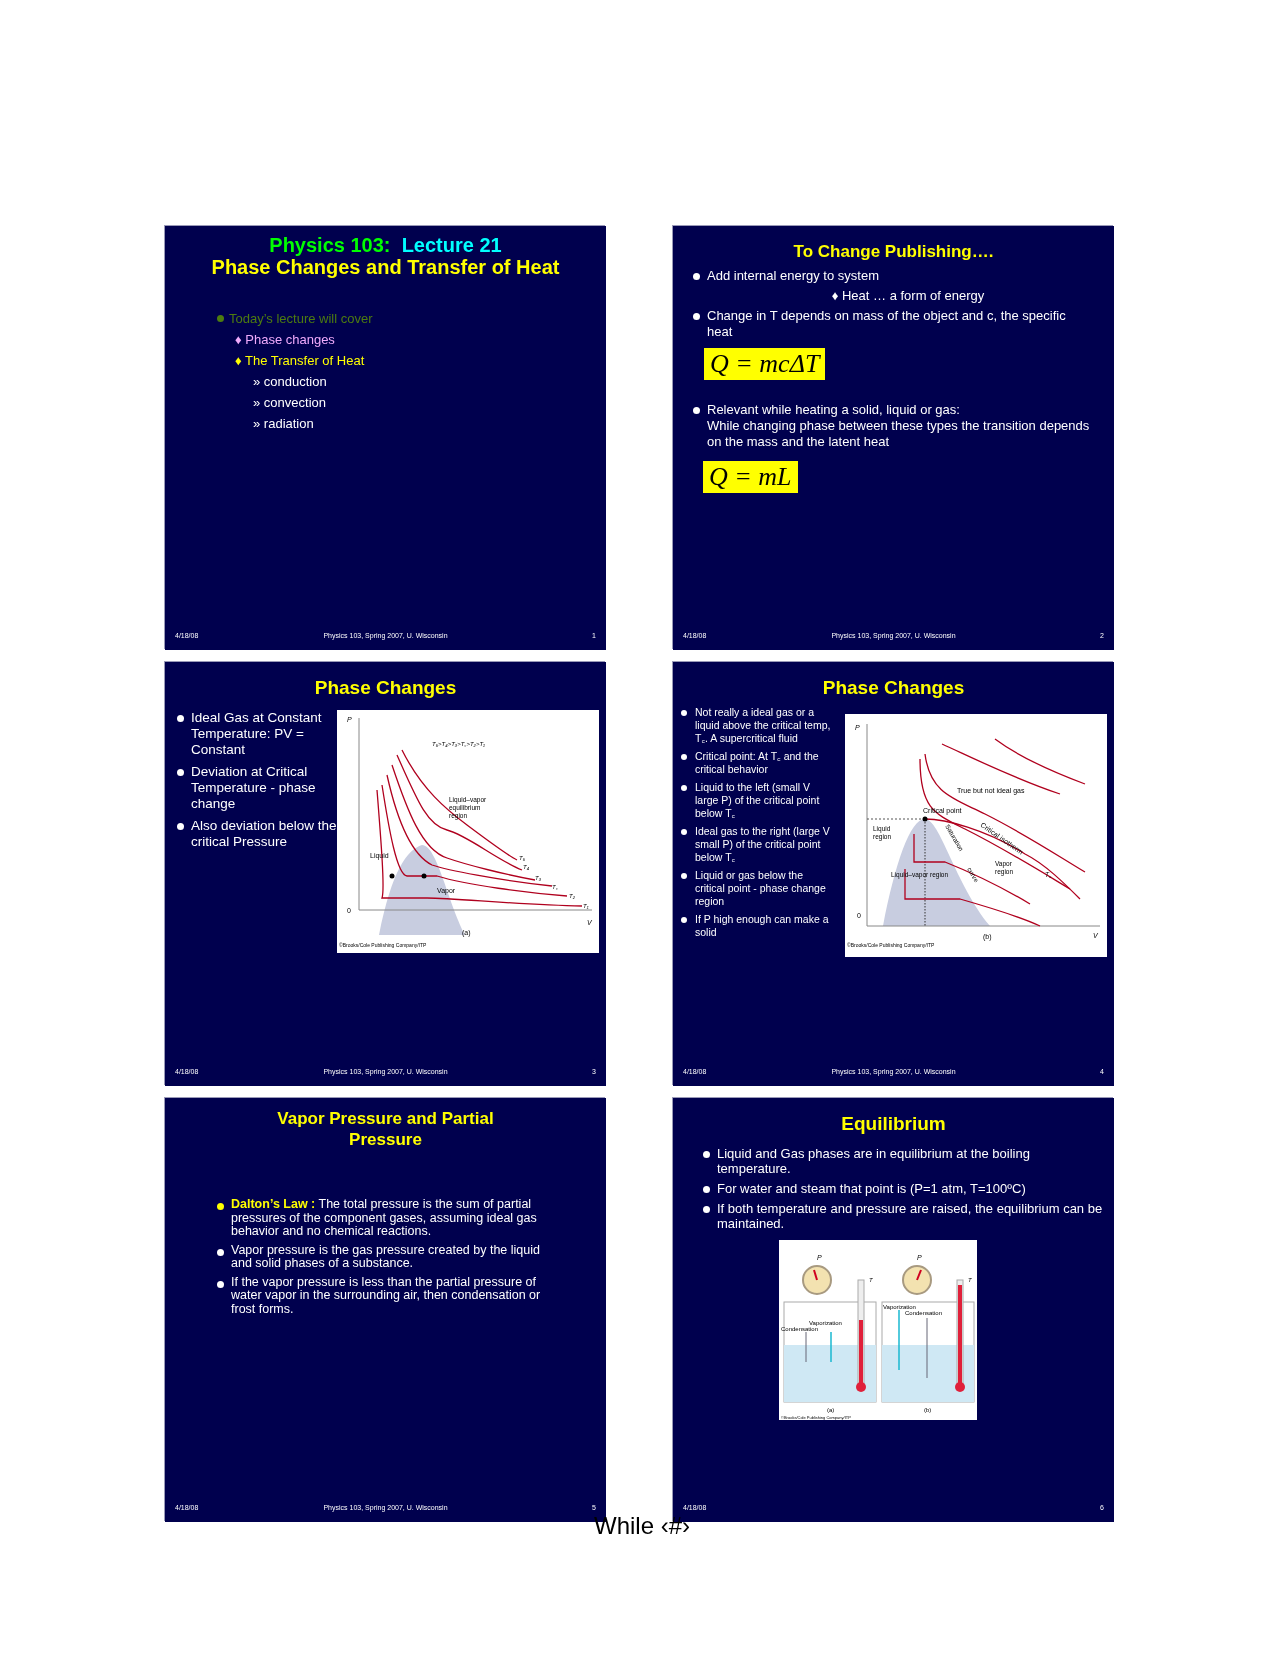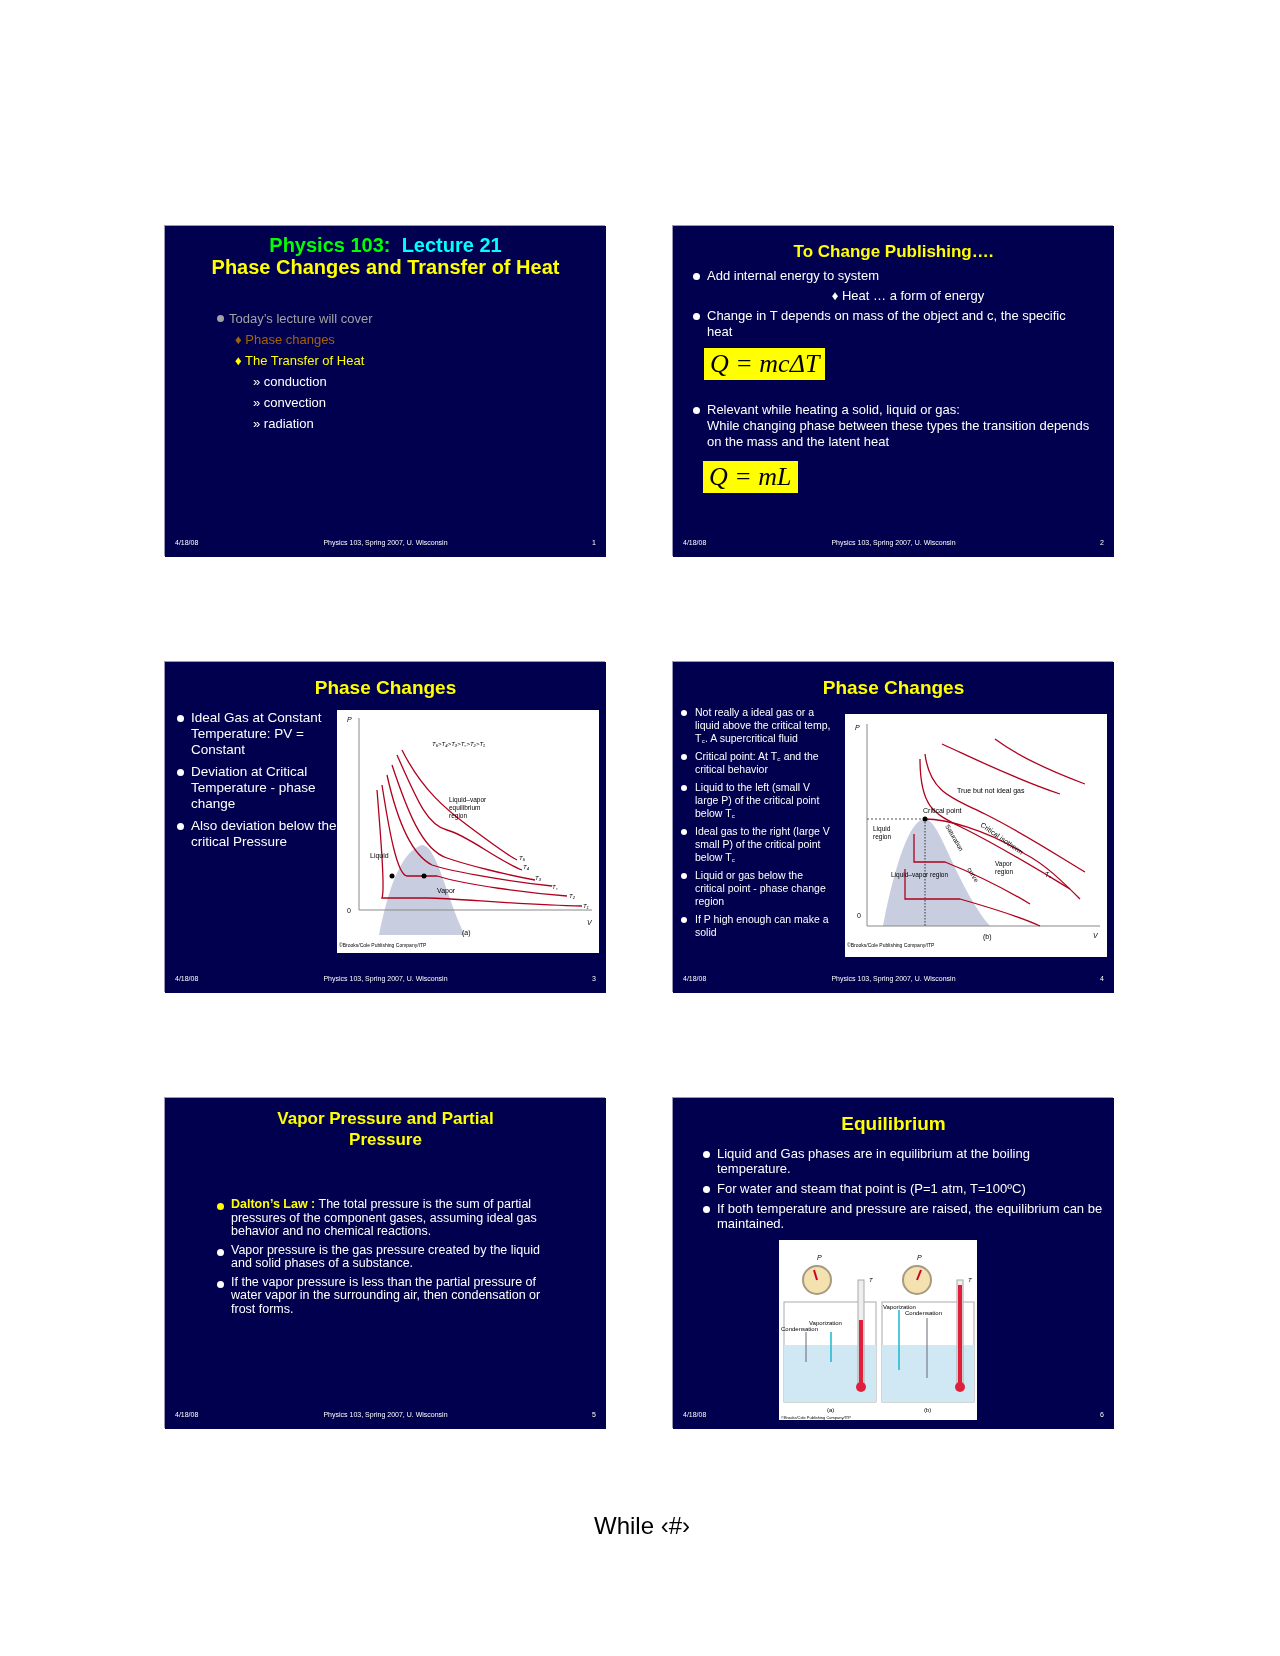--- a/index.html
+++ b/index.html
@@ -4,7 +4,7 @@
 <style>
   html, body { margin:0; padding:0; background:#ffffff; }
   body { width:1280px; height:1656px; position:relative; overflow:hidden; font-family:"Liberation Sans", sans-serif; }
-  .slide { position:absolute; width:441px; height:331px; background:#00004e; box-shadow:-1px -1px 0 #9a9ab8; overflow:hidden; color:#ffffff; }
+  .slide { position:absolute; width:441px; height:424px; background:#00004e; box-shadow:-1px -1px 0 #9a9ab8; overflow:hidden; color:#ffffff; }
   .s-title { position:absolute; left:0; right:0; text-align:center; color:#ffff00; font-weight:bold; font-size:19px; line-height:22px; }
   .footer { position:absolute; bottom:8px; left:0; right:0; height:10px; font-size:7px; color:#ffffff; }
   .footer .date { position:absolute; left:10px; }

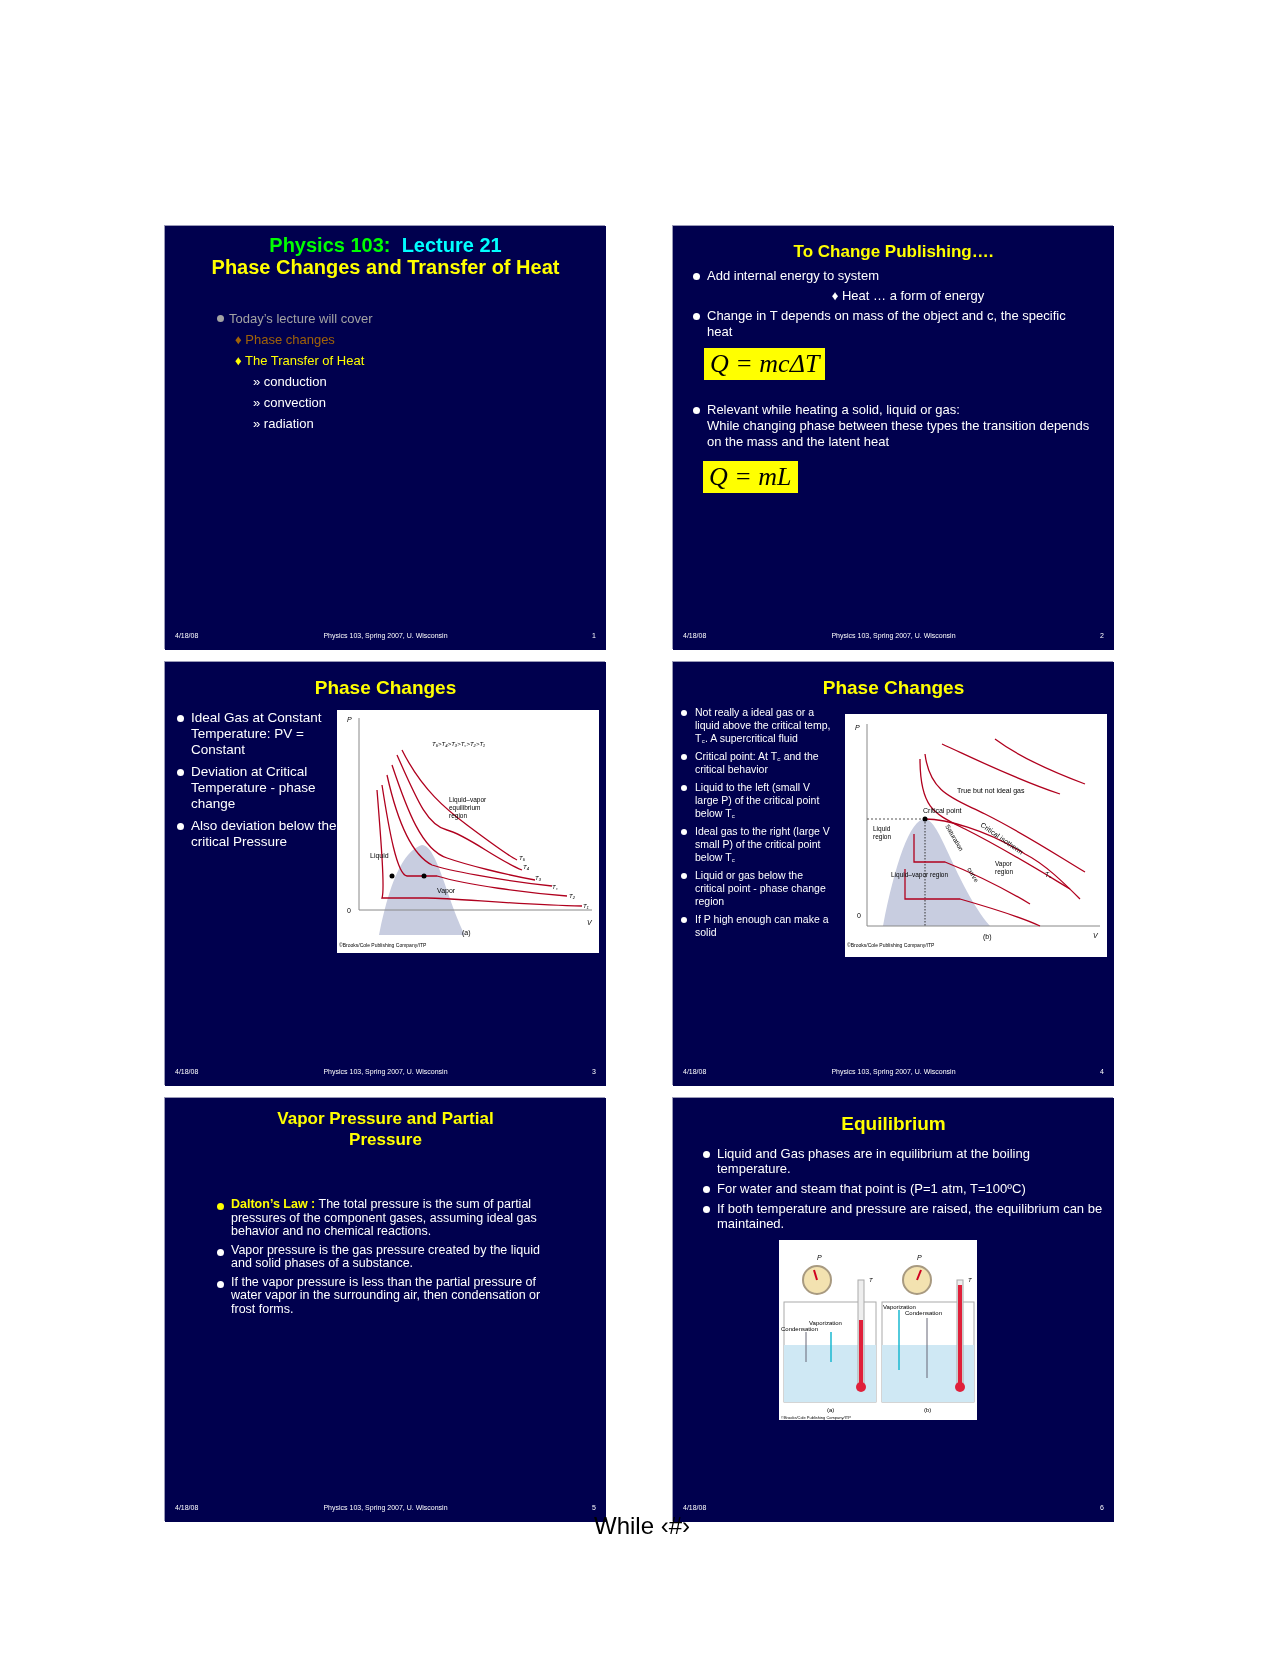--- a/index.html
+++ b/index.html
@@ -29,7 +29,7 @@
     <span>Phase Changes and Transfer of Heat</span>
   </div>
   <div class="bl" style="left:52px;top:82px;font-size:13px;line-height:21px;">
-    <div style="color:#a3a3a3"><span class="dot"></span><span>Today’s lecture will cover</span></div>
+    <div style="color:#4d7c0f"><span class="dot"></span><span>Today’s lecture will cover</span></div>
     <div style="color:#a16207;padding-left:18px;"><span>♦ </span><span>Phase changes</span></div>
     <div style="color:#ffff00;padding-left:18px;"><span>♦ </span><span>The Transfer of Heat</span></div>
     <div style="padding-left:36px;">» conduction</div>

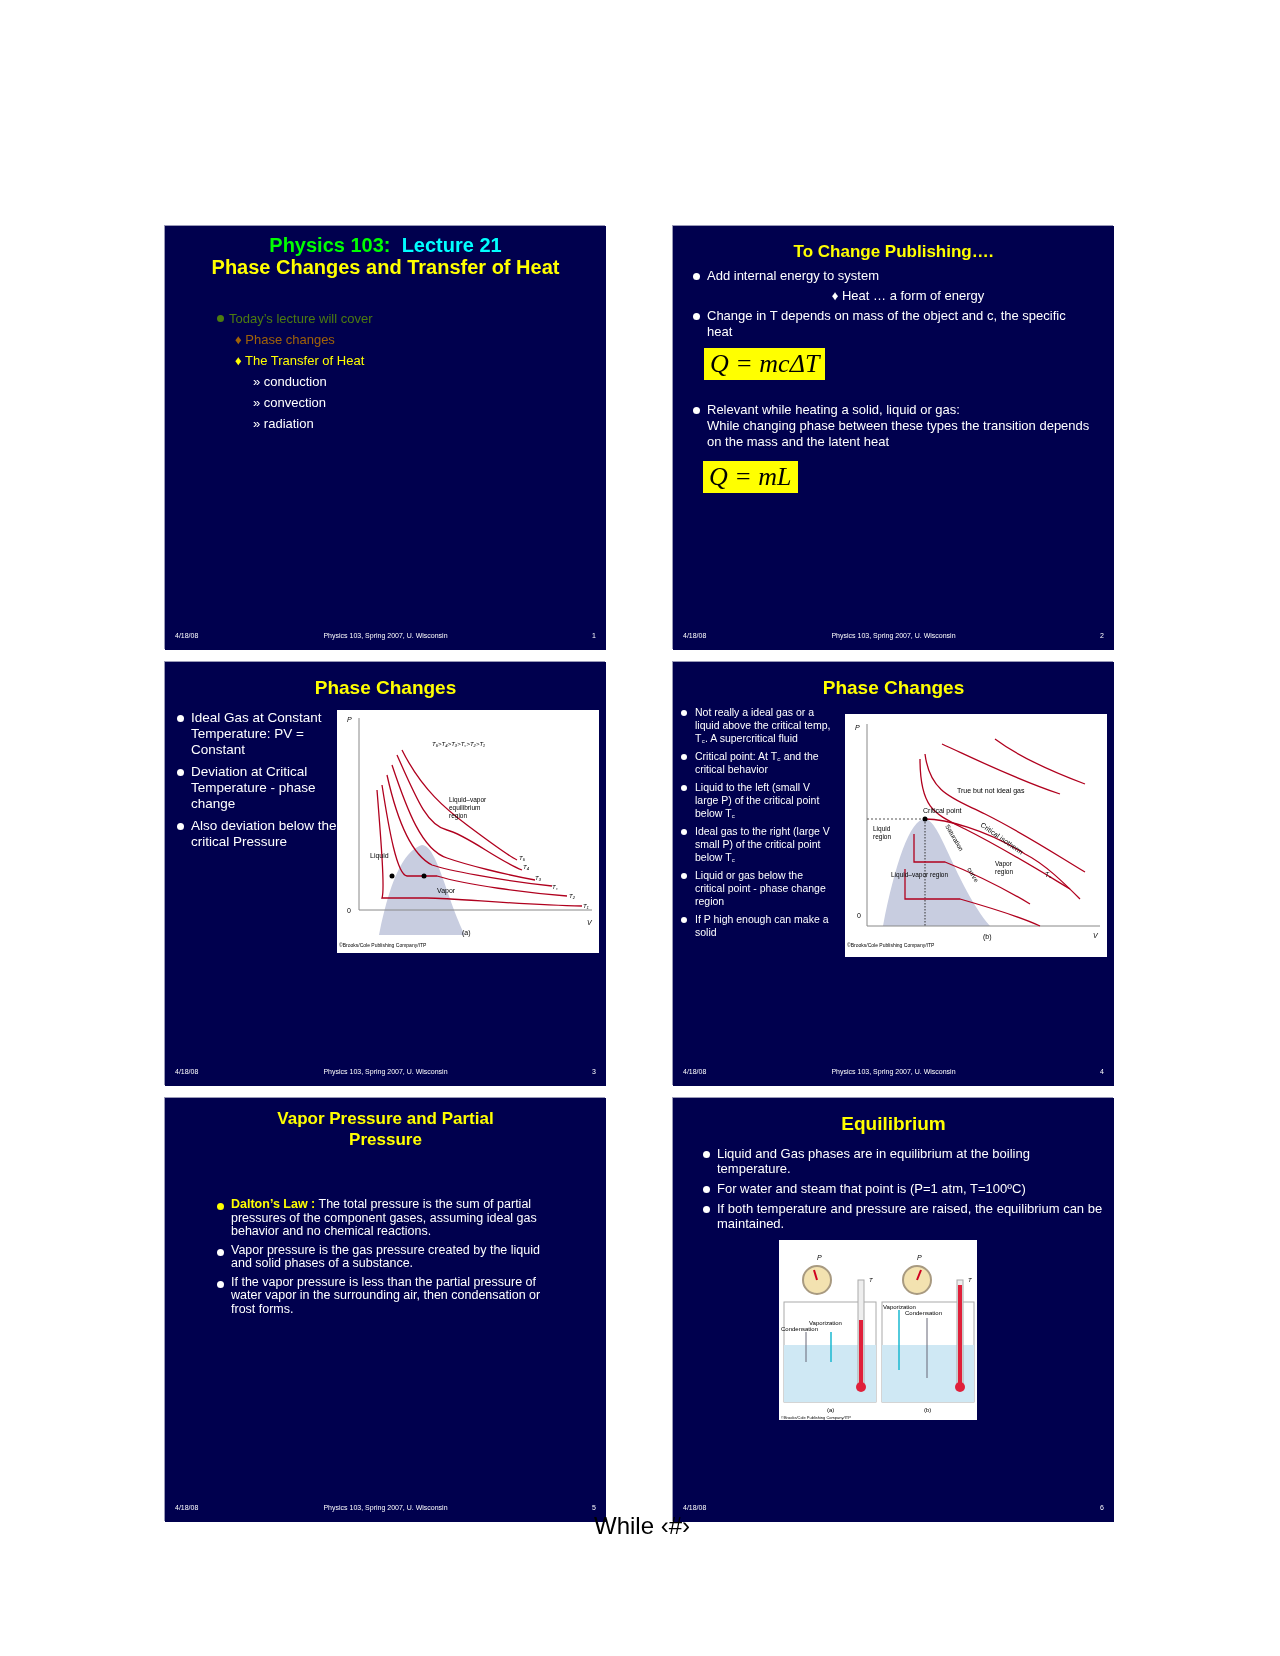--- a/index.html
+++ b/index.html
@@ -30,7 +30,7 @@
   </div>
   <div class="bl" style="left:52px;top:82px;font-size:13px;line-height:21px;">
     <div style="color:#4d7c0f"><span class="dot"></span><span>Today’s lecture will cover</span></div>
-    <div style="color:#a16207;padding-left:18px;"><span>♦ </span><span>Phase changes</span></div>
+    <div style="color:#f0abfc;padding-left:18px;"><span>♦ </span><span>Phase changes</span></div>
     <div style="color:#ffff00;padding-left:18px;"><span>♦ </span><span>The Transfer of Heat</span></div>
     <div style="padding-left:36px;">» conduction</div>
     <div style="padding-left:36px;">» convection</div>

